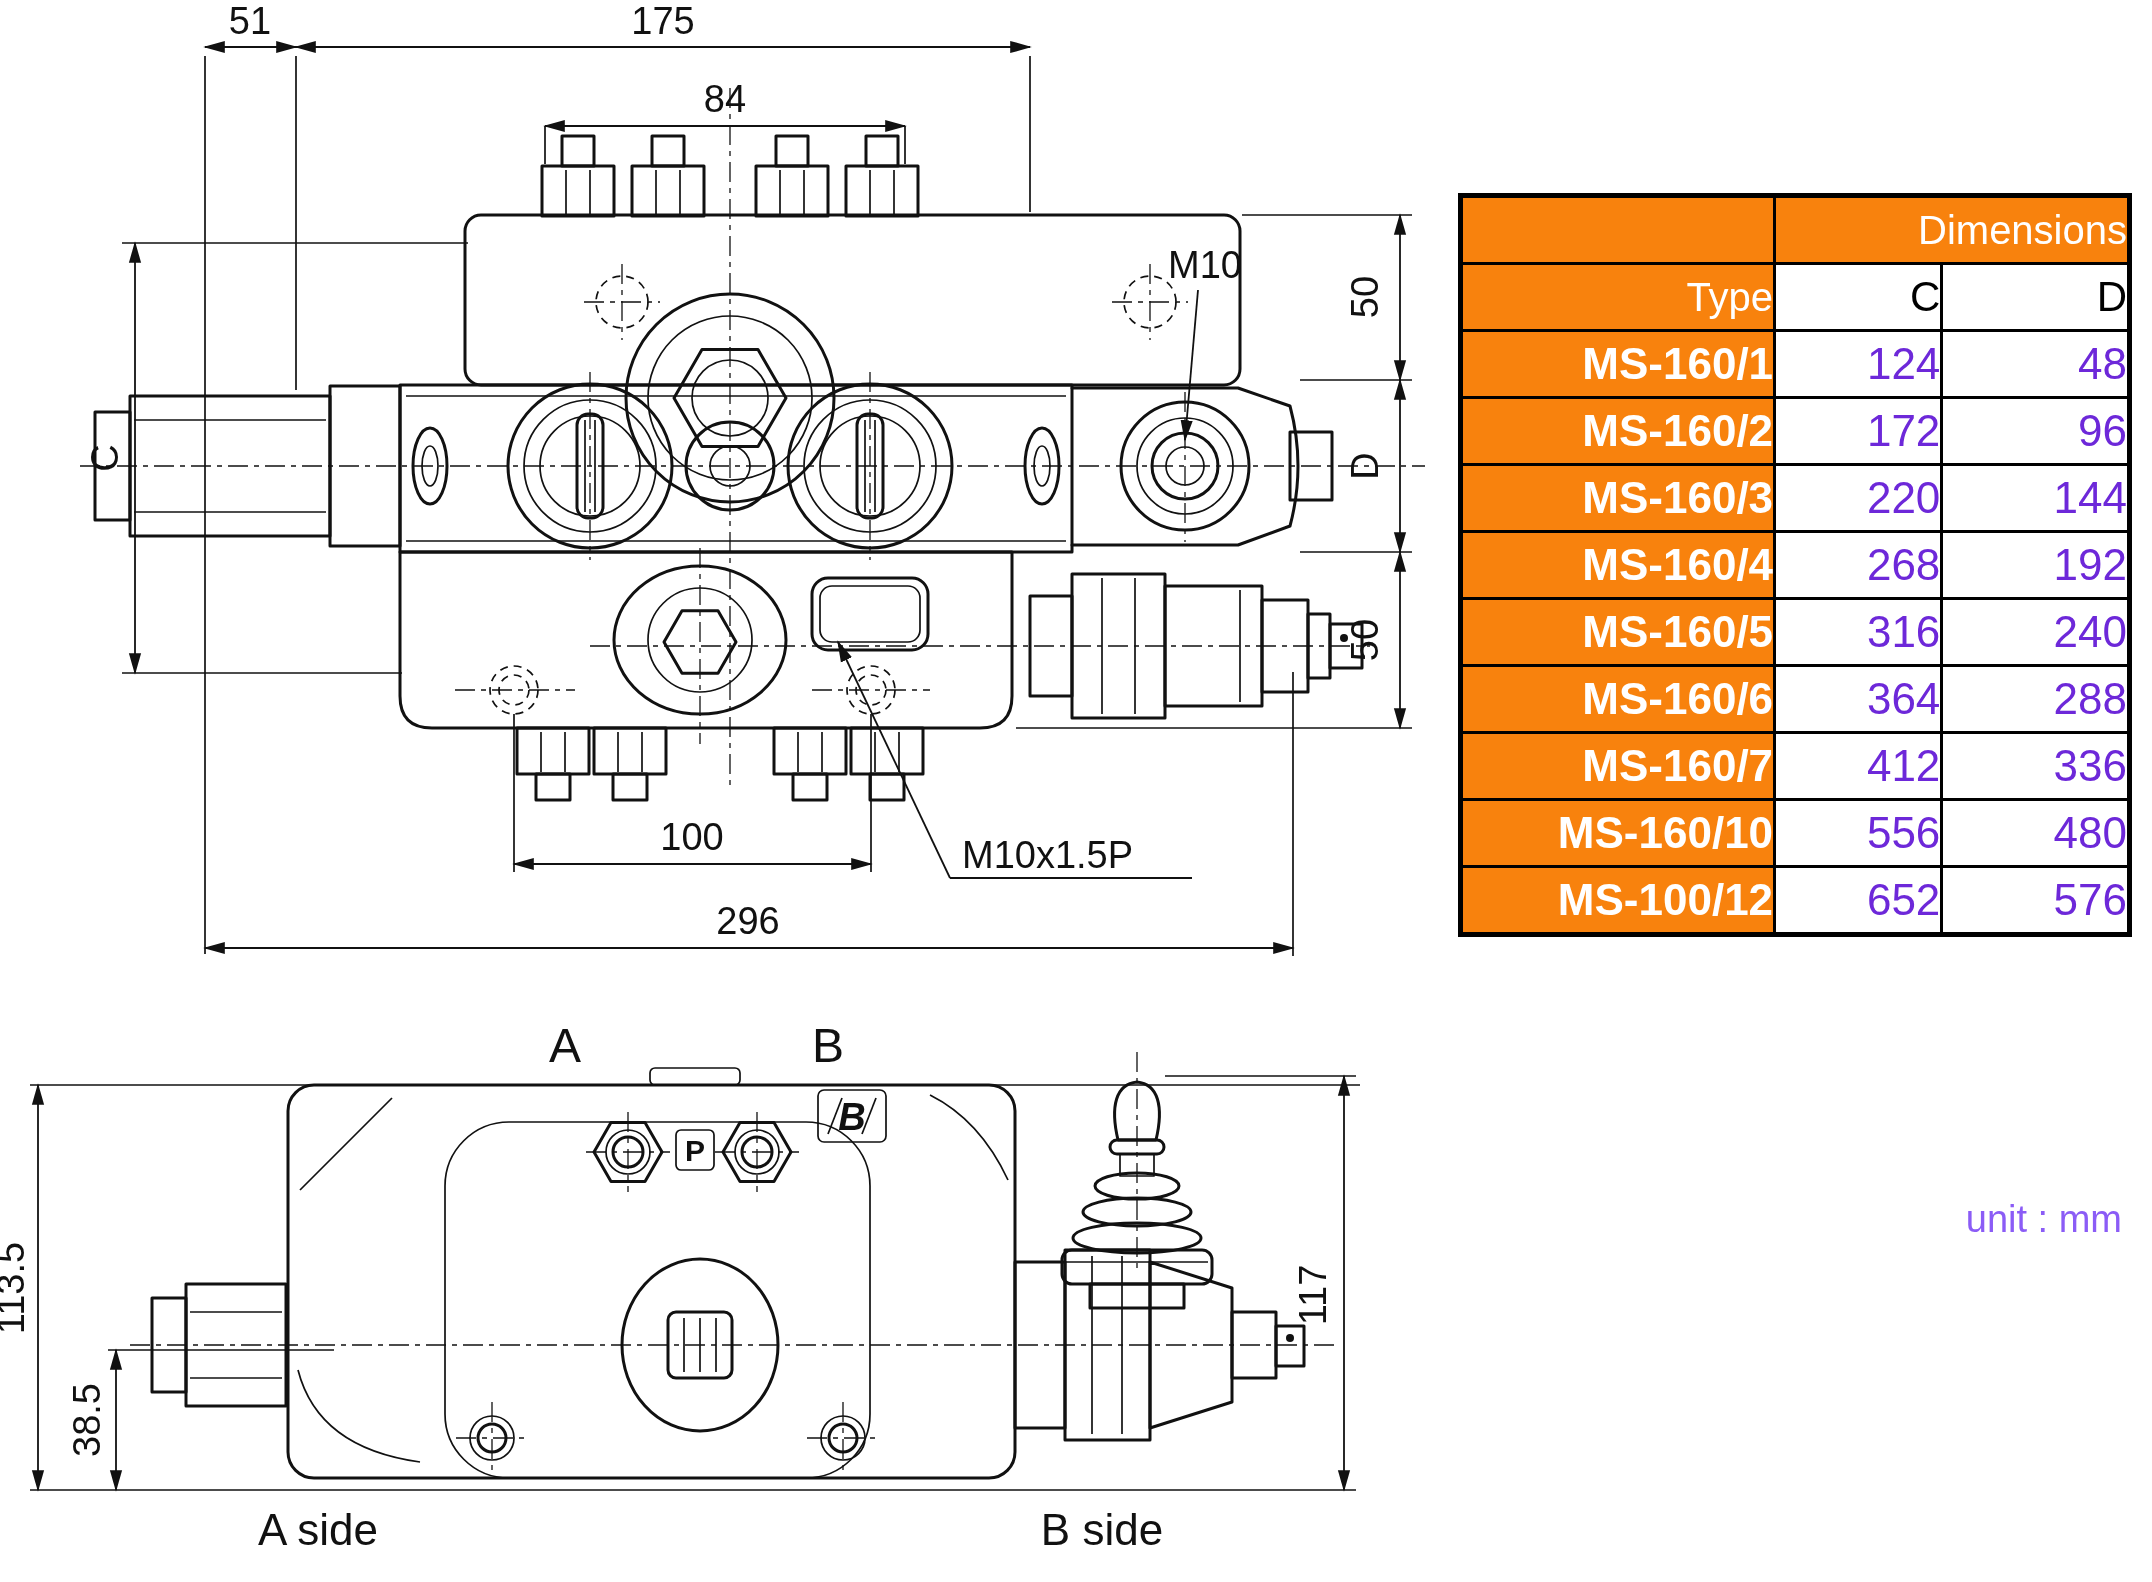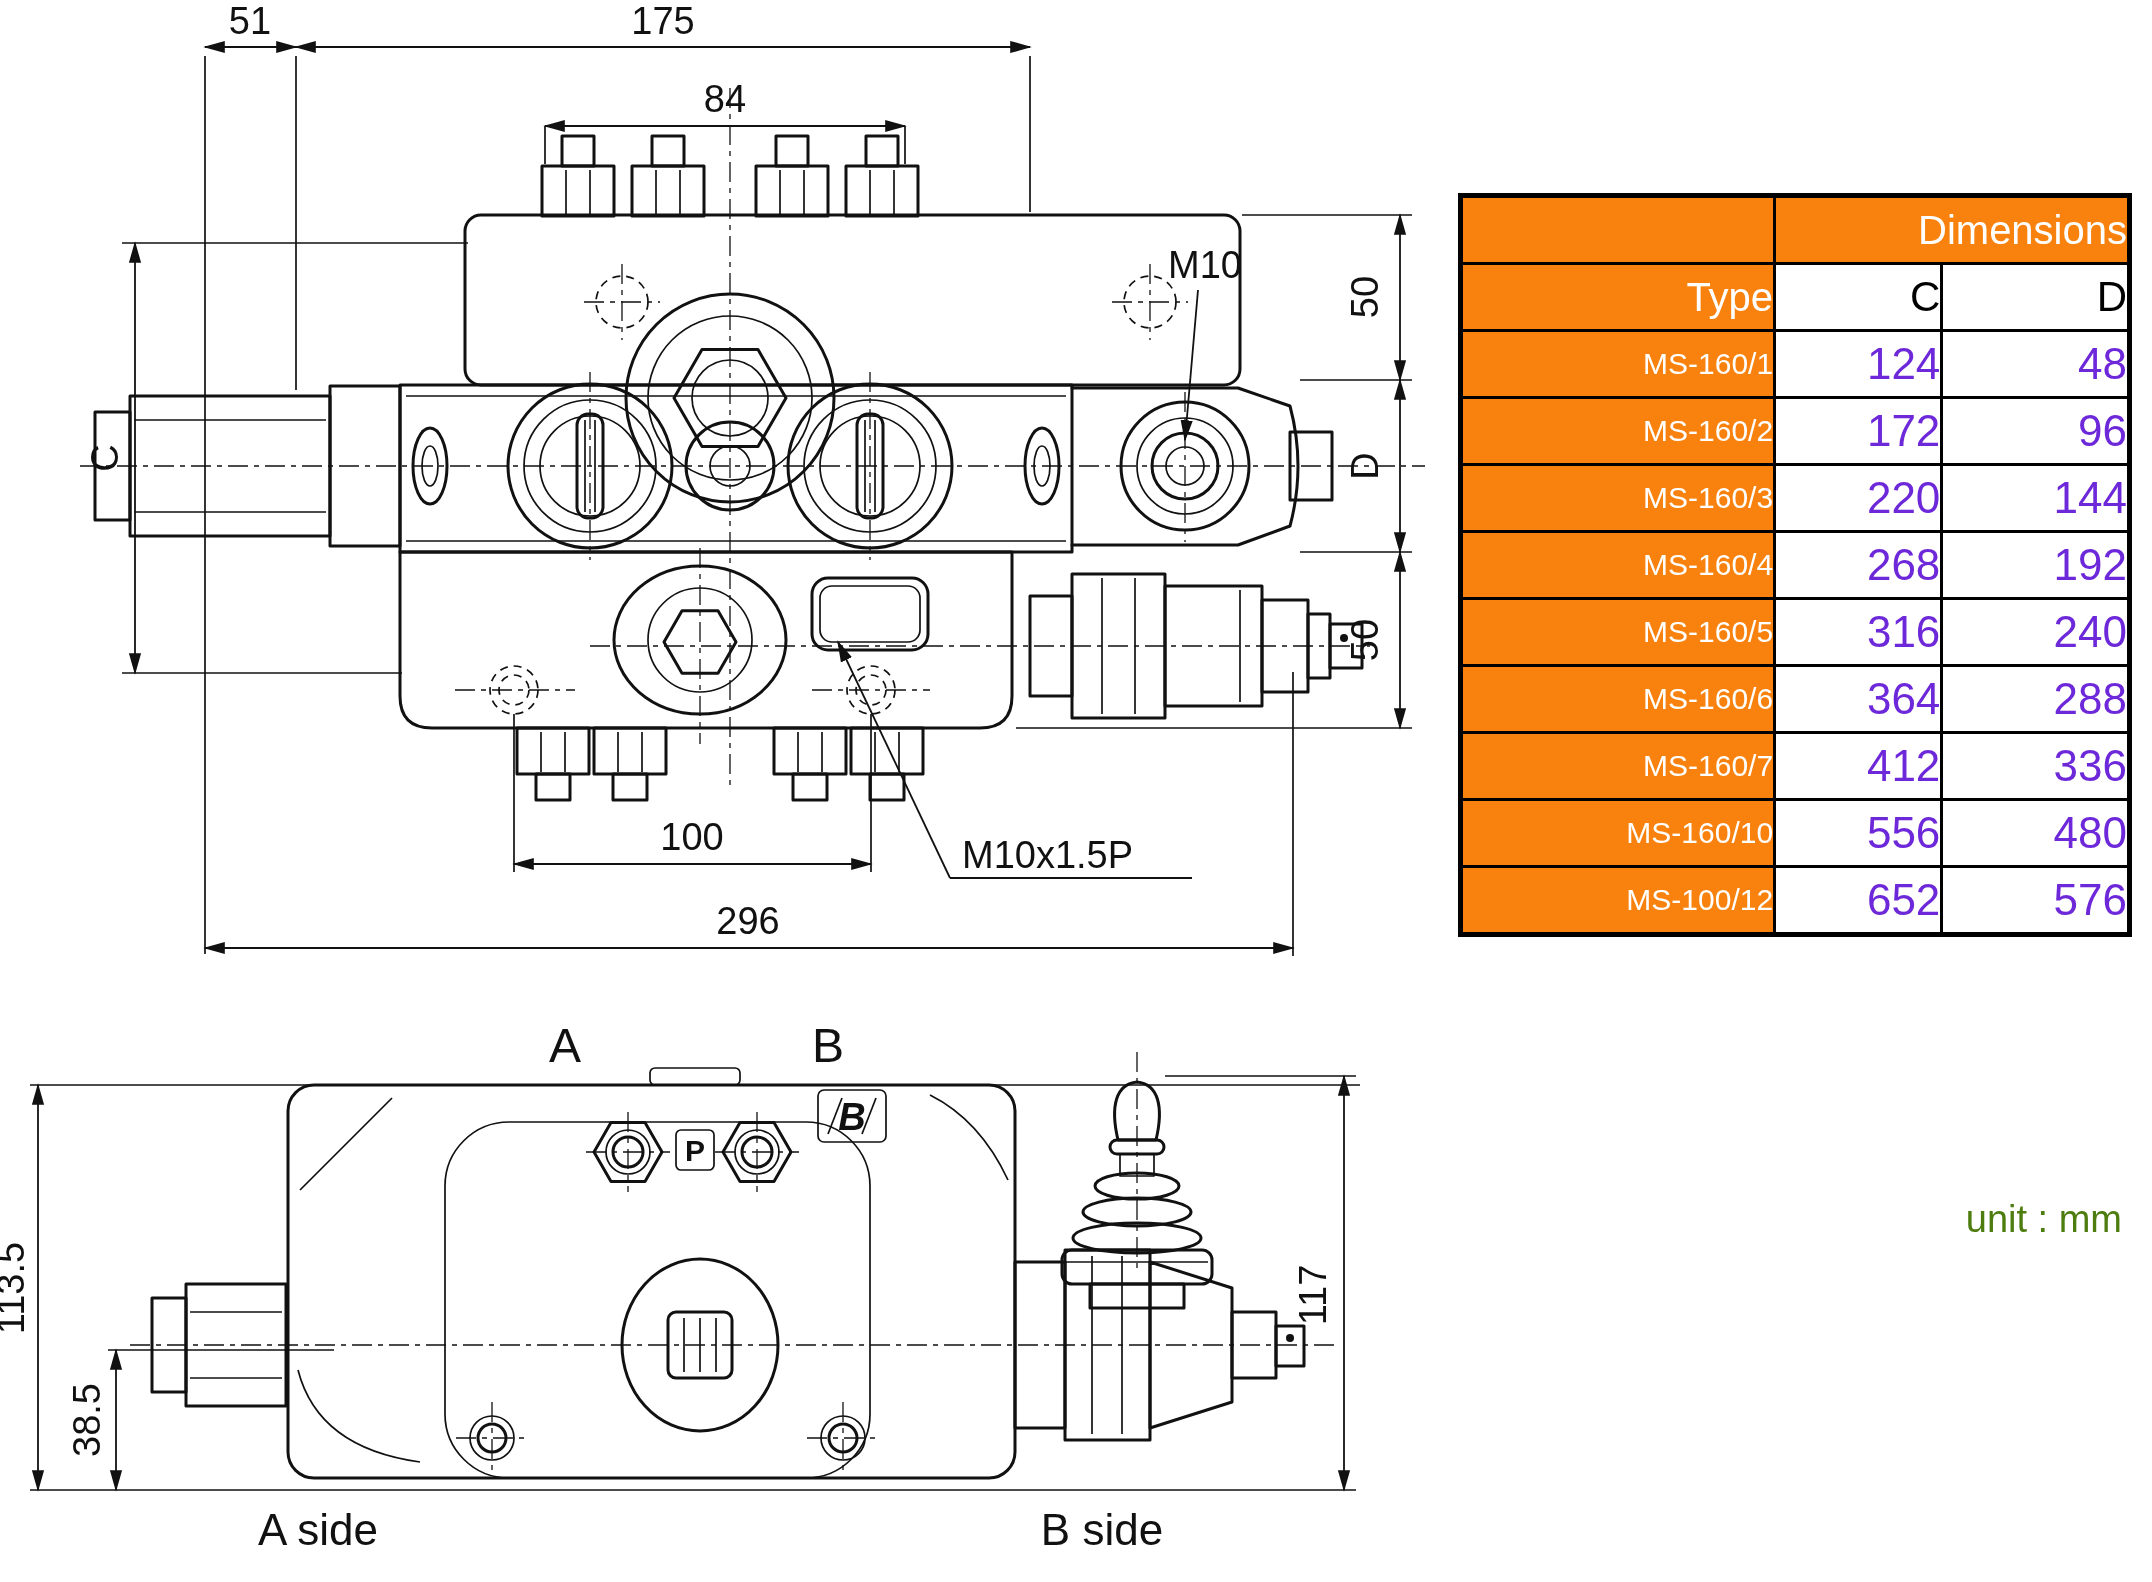--- a/index.html
+++ b/index.html
@@ -22,7 +22,7 @@
   table.dims td{border:3px solid #000;height:64px;text-align:right;vertical-align:middle;
                 padding:0;overflow:hidden;}
   td.orange{background:var(--accent,#F8820D);color:#fff;}
-  td.typecell{font-size:30px;}
+  td.typecell{font-size:44px;font-weight:bold;}
   td.hdrcell{font-size:40px;}
   td.valcell{font-size:44px;color:#6d28d9;background:#fff;}
   td.colhdr{font-size:42px;color:#000;background:#fff;}

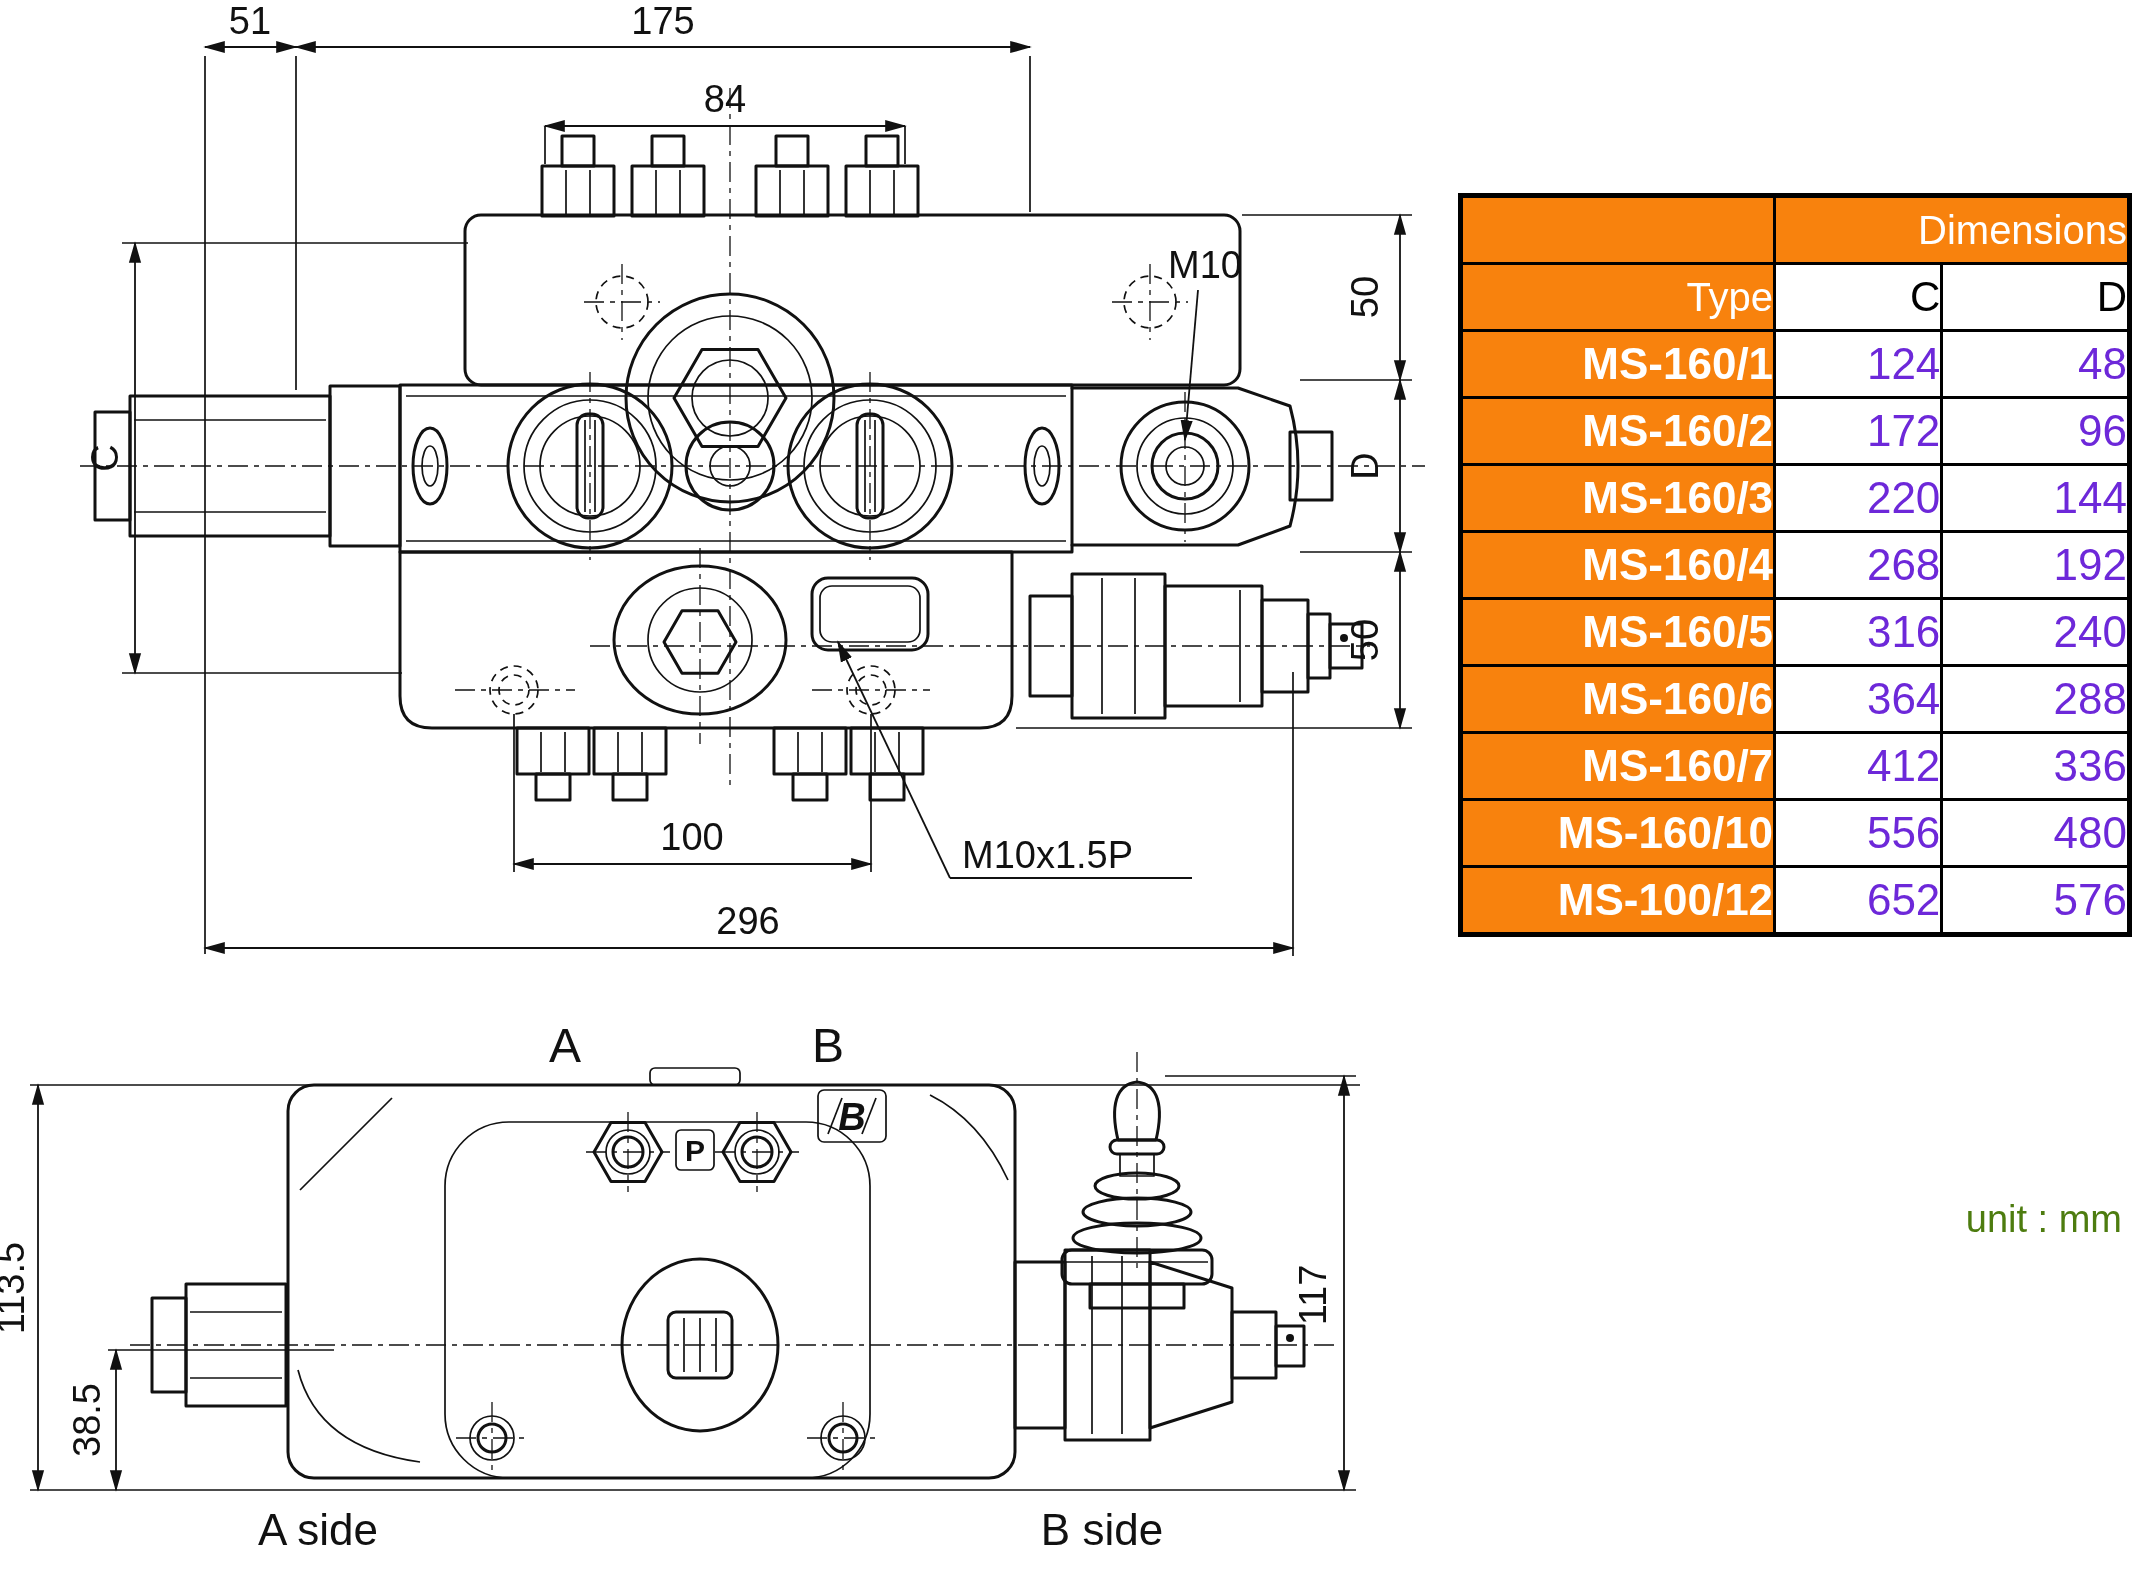--- a/index.html
+++ b/index.html
@@ -28,7 +28,7 @@
   td.colhdr{font-size:42px;color:#000;background:#fff;}
   .col-type{width:308px;}.col-c{width:164px;}.col-d{width:184px;}
   #unit-note{position:absolute;left:1458px;top:1198px;width:664px;text-align:right;
-             font-size:38px;color:#4d7c0f;}
+             font-size:38px;color:#8b5cf6;}
 </style>
 </head>
 <body>

